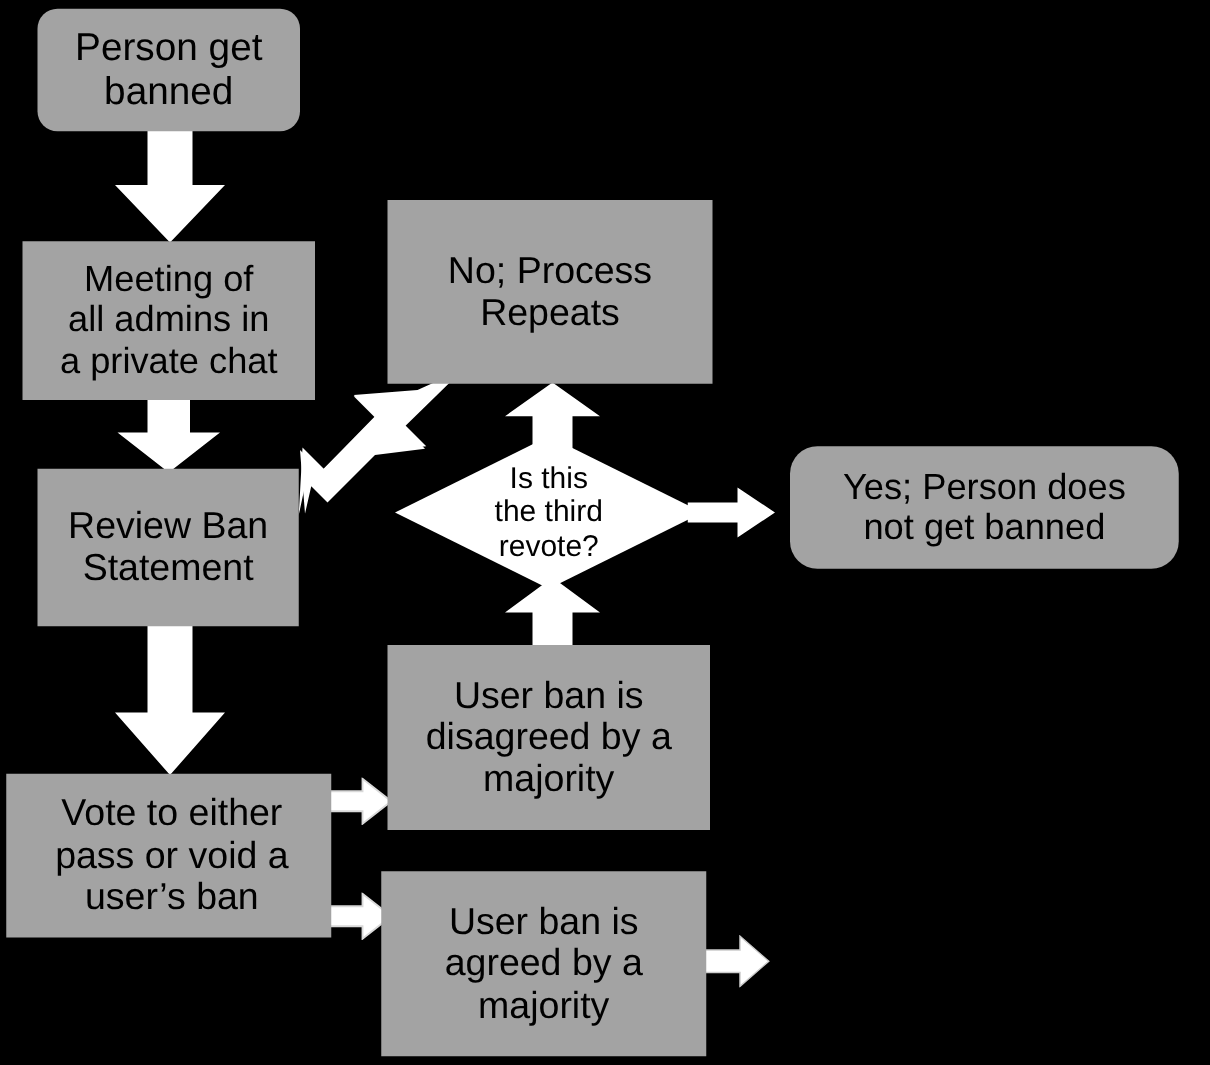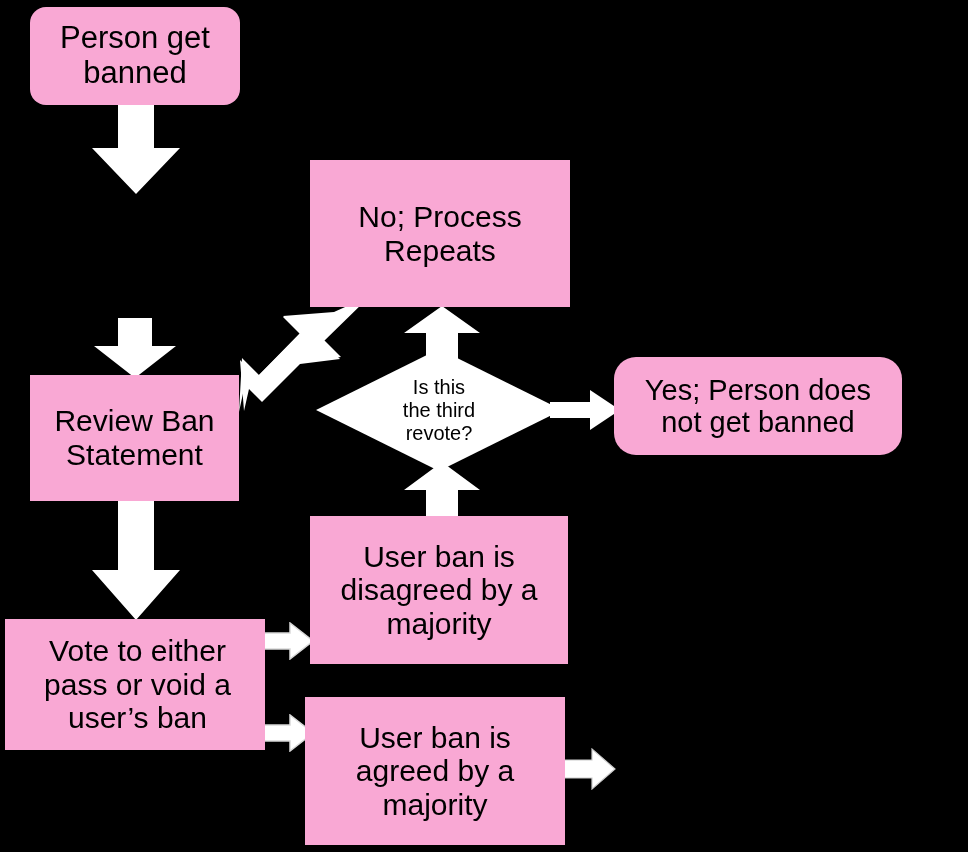--- a/index.html
+++ b/index.html
@@ -17,7 +17,7 @@
   }
   .node {
     position: absolute;
-    background: #f9a8d4;
+    background: #a3a3a3;
     color: #000000;
     display: flex;
     align-items: center;

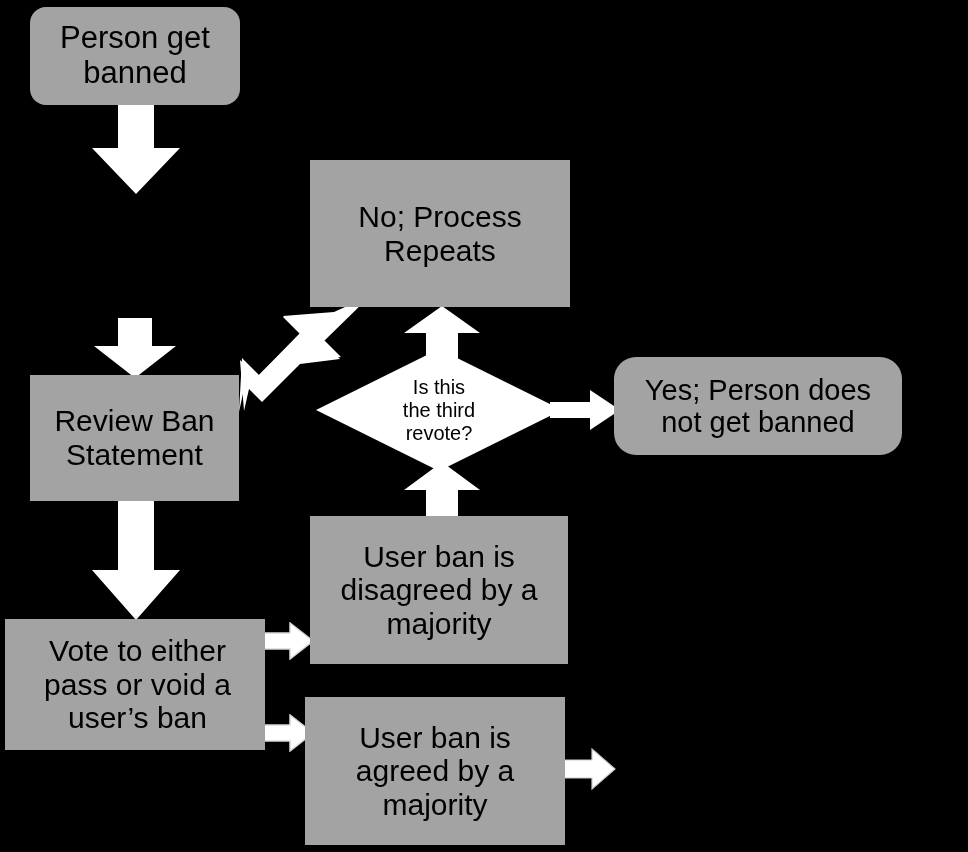--- a/index.html
+++ b/index.html
@@ -125,6 +125,9 @@
   <div class="node rounded" style="left:30px; top:7px; width:210px; height:98px; font-size:31px;">Person get
 banned</div>
 
+  <div class="node rect" style="left:18px; top:193px; width:234px; height:127px; font-size:29px;">Meeting of
+all admins in
+a private chat</div>
 
   <div class="node rect" style="left:30px; top:375px; width:209px; height:126px; font-size:30px;">Review Ban
 Statement</div>

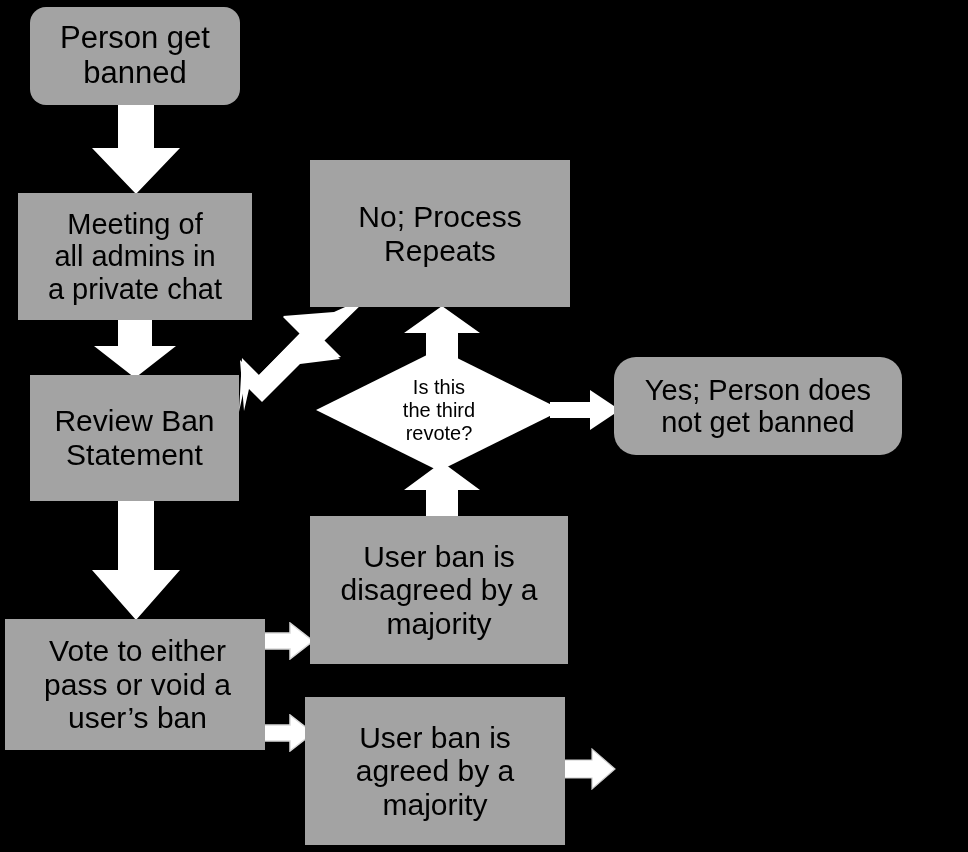--- a/index.html
+++ b/index.html
@@ -143,7 +143,7 @@
     <svg width="246" height="122" viewBox="0 0 246 122">
       <polygon points="123,0 246,61 123,122 0,61" fill="#ffffff"></polygon>
     </svg>
-    <div class="diamond-label" style="font-size:20px;">Is this
+    <div class="diamond-label" style="font-size:24px;">Is this
 the third
 revote?</div>
   </div>

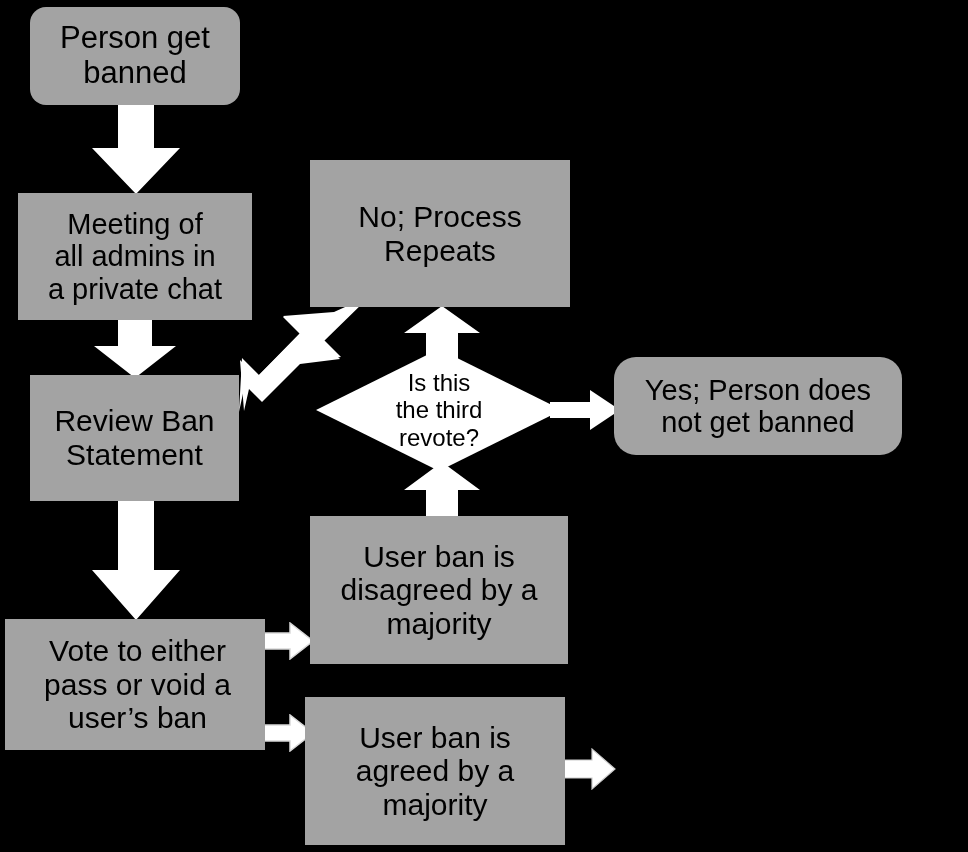--- a/index.html
+++ b/index.html
@@ -148,7 +148,7 @@
 revote?</div>
   </div>
 
-  <div class="node rounded-lg" style="left:614px; top:357px; width:288px; height:98px; font-size:29px;">Yes; Person does
+  <div class="node rounded-lg" style="left:632px; top:357px; width:311px; height:98px; font-size:29px;">Yes; Person does
 not get banned</div>
 
   <div class="node rect" style="left:310px; top:516px; width:258px; height:148px; font-size:30px;">User ban is

